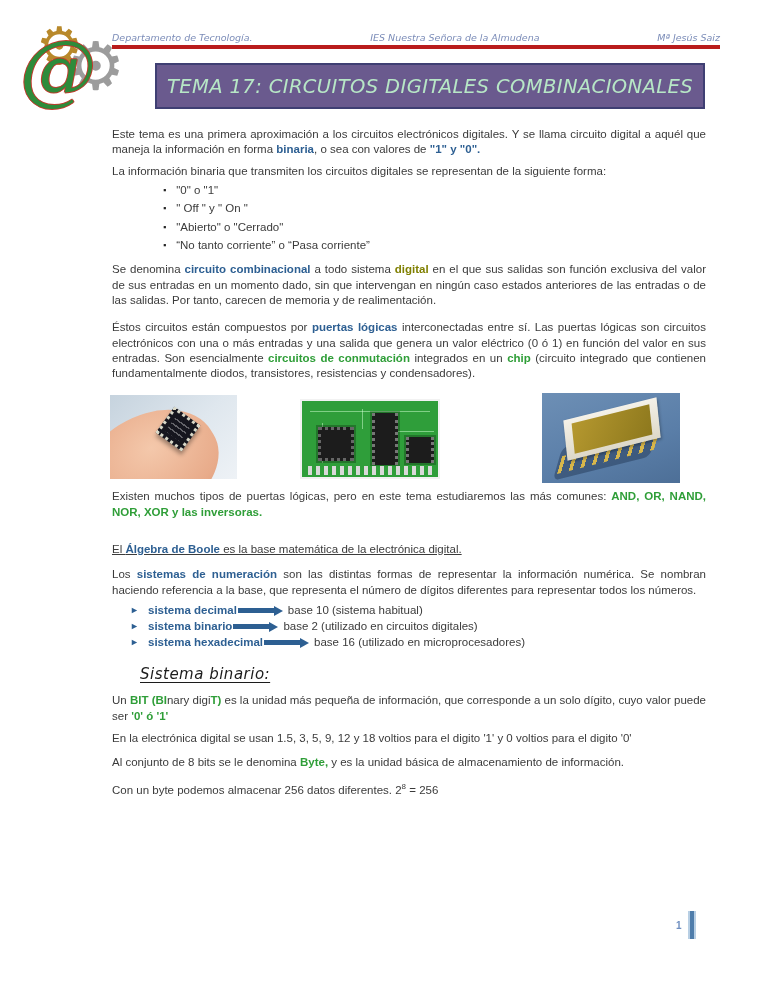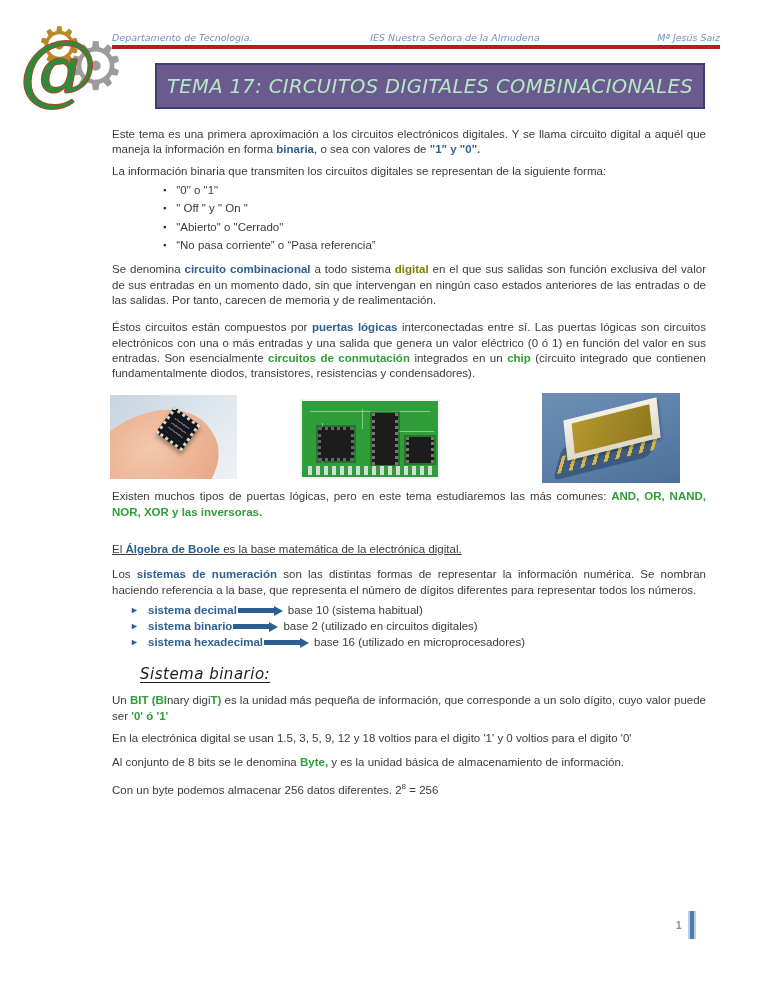--- a/index.html
+++ b/index.html
@@ -170,7 +170,7 @@
       <li>"0" o "1"</li>
       <li>" Off " y " On "</li>
       <li>"Abierto" o "Cerrado"</li>
-      <li>“No pasa corriente” o “Pasa referencia”</li>
+      <li>“No tanto corriente” o “Pasa corriente”</li>
     </ul>
 
     <p class="p3"><span>Se denomina </span><span class="seg-blue">circuito combinacional</span><span> a todo sistema </span><span class="seg-olive">digital</span><span> en el que sus salidas son función exclusiva del valor de sus entradas en un momento dado, sin que intervengan en ningún caso estados anteriores de las entradas o de las salidas. Por tanto, carecen de memoria y de realimentación.</span></p>

